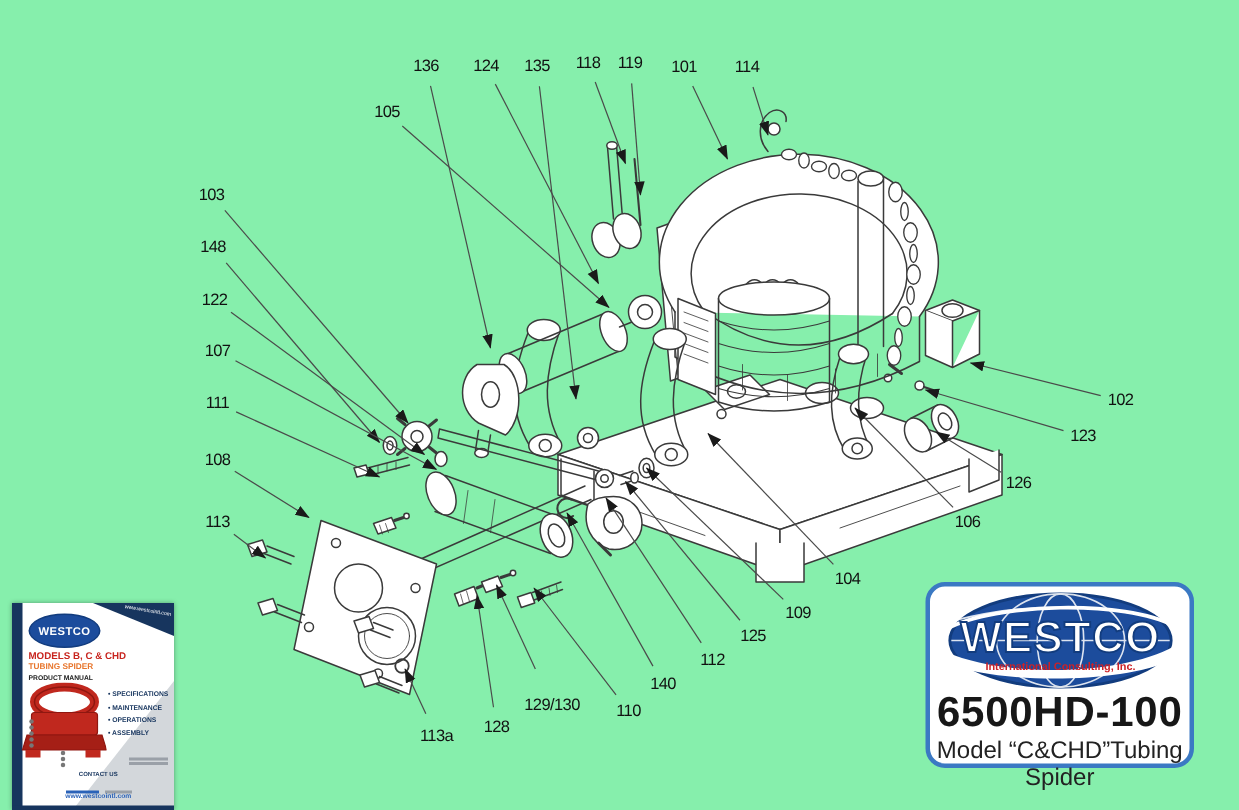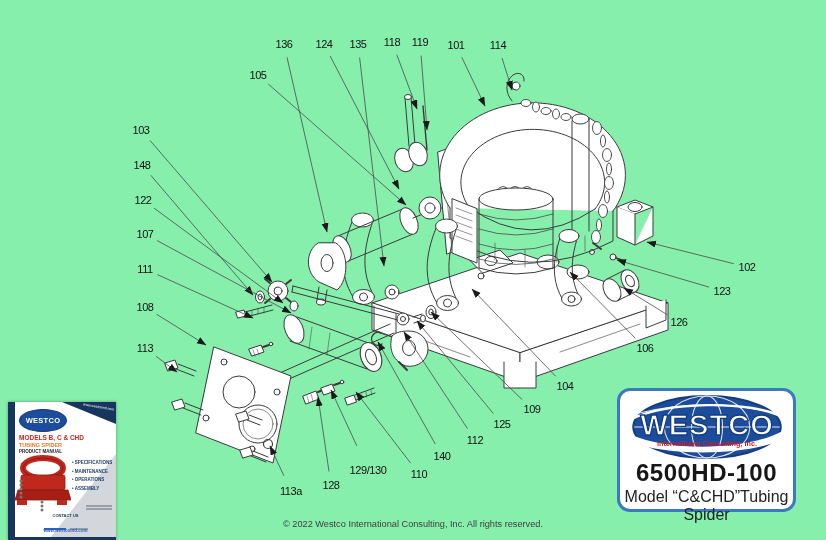--- a/index.html
+++ b/index.html
@@ -16,7 +16,7 @@
   .tc-brand{font-family:"Liberation Sans",sans-serif;font-size:30px;font-weight:bold;fill:#fff;
             stroke:#123c7e;stroke-width:1.3px;letter-spacing:1px;}
   .tc-brand-sub{font-family:"Liberation Sans",sans-serif;font-size:7.5px;font-weight:bold;fill:#cc2127;}
-  .tc-model{font-size:24px;font-weight:bold;color:#171717;letter-spacing:.5px;line-height:1;margin-top:1px;}
+  .tc-model{font-size:28px;font-weight:bold;color:#171717;letter-spacing:.5px;line-height:1;margin-top:1px;}
   .tc-model-desc{font-size:16px;color:#222;margin-top:3px;}
   
   .manual-cover{position:absolute;left:8px;top:402px;width:108px;height:138px;background:#fff;

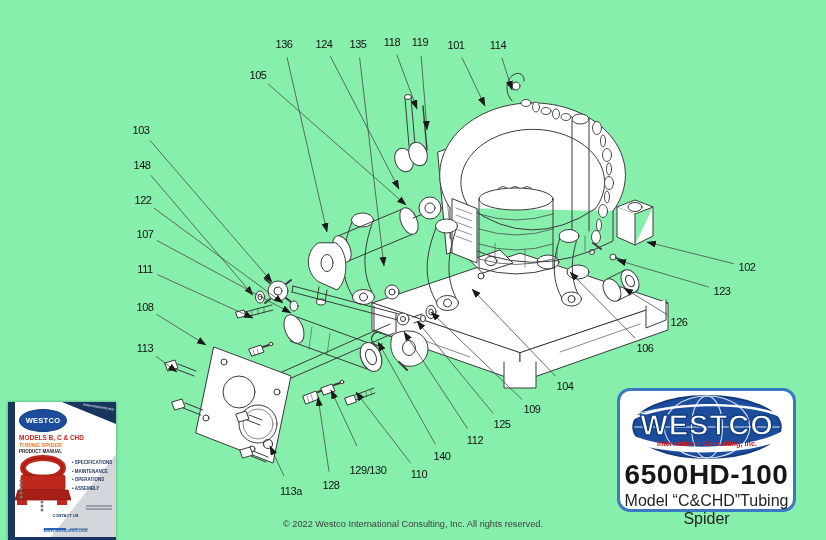--- a/index.html
+++ b/index.html
@@ -402,7 +402,6 @@
     <div class="mc-bottom"></div>
   </div>
 
-  <div class="copyright">© 2022 Westco International Consulting, Inc. All rights reserved.</div>
 </div>
 
 </body></html>

